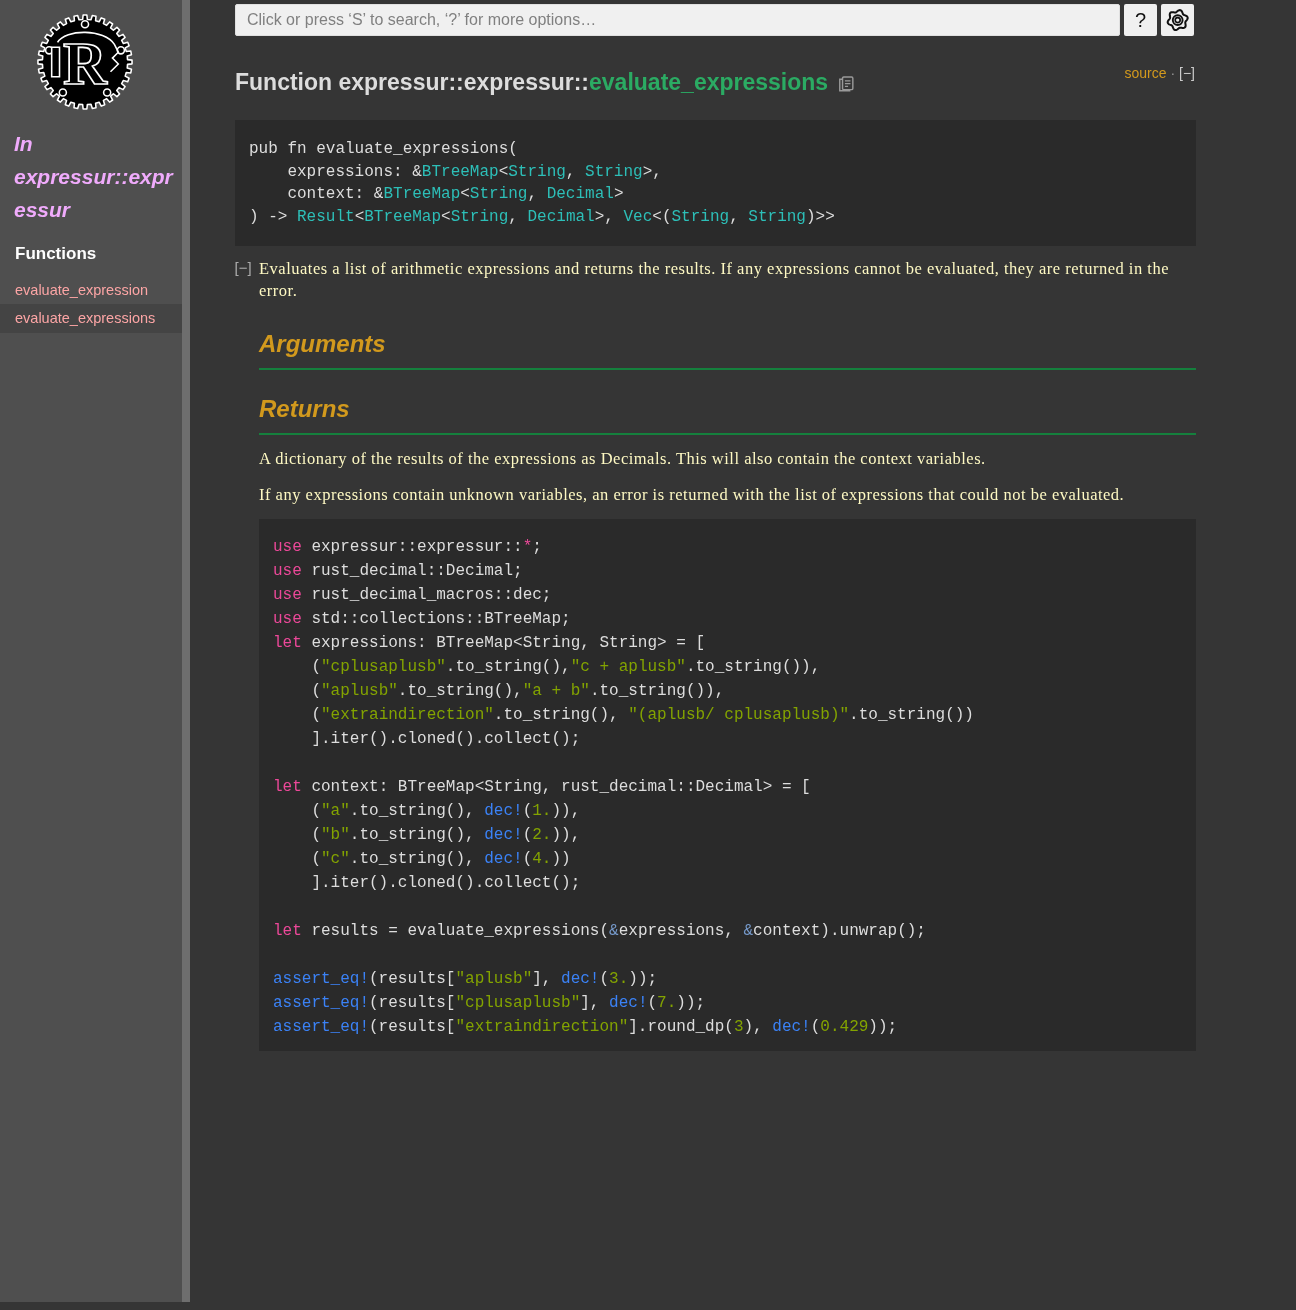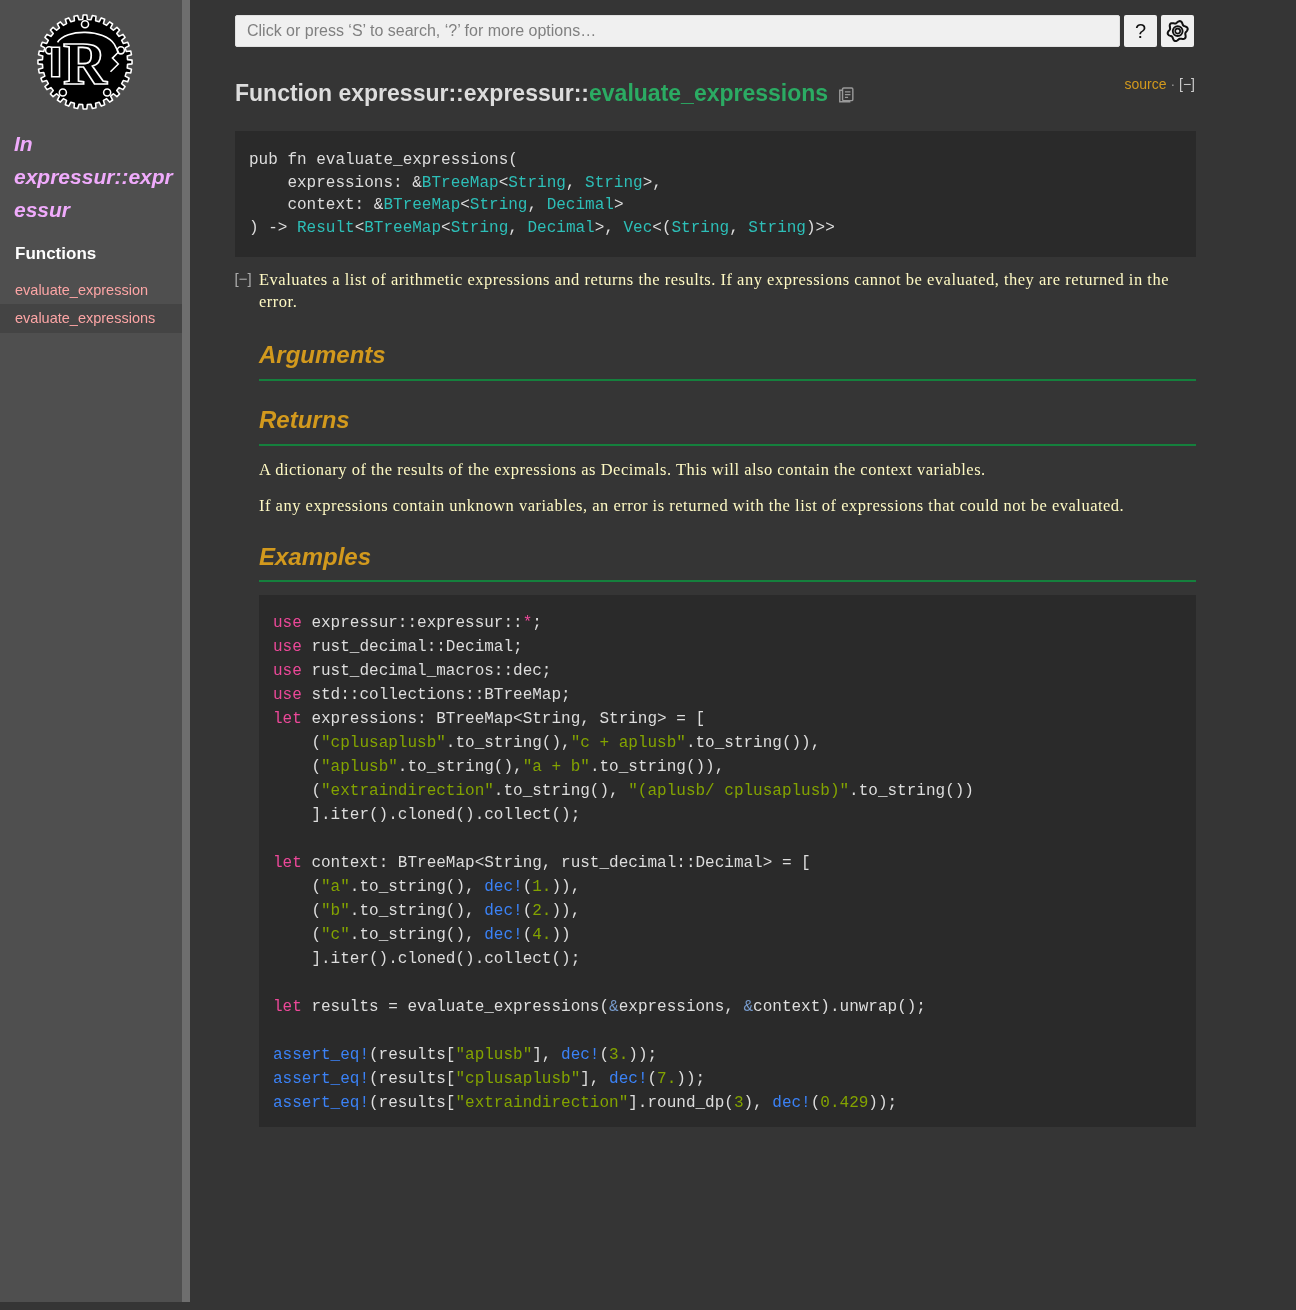--- a/index.html
+++ b/index.html
@@ -13,7 +13,7 @@
 .sb-links { position:absolute; left:0; top:275.5px; width:182px; }
 .sb-links a { display:block; color:#fca5a5; font-size:14.5px; text-decoration:none; padding-left:15px; height:28.6px; line-height:28.6px; }
 .sb-links a.current { background:#444; }
-main { position:absolute; left:190px; top:0; width:1106px; padding:15px 101px 0 45px; }
+main { position:absolute; left:190px; top:0; width:1106px; padding:4px 101px 0 45px; }
 .searchrow { display:flex; height:32px; }
 .search-input { width:885px; height:32px; background:#f0f0f0; border:1px solid #e0e0e0; border-radius:2px; color:#808080; font-size:16px; line-height:30px; padding-left:11px; }
 .sq-btn { width:33px; height:32px; background:#f0f0f0; border-radius:2px; margin-left:4px; color:#111; text-align:center; font-size:20px; line-height:32px; }

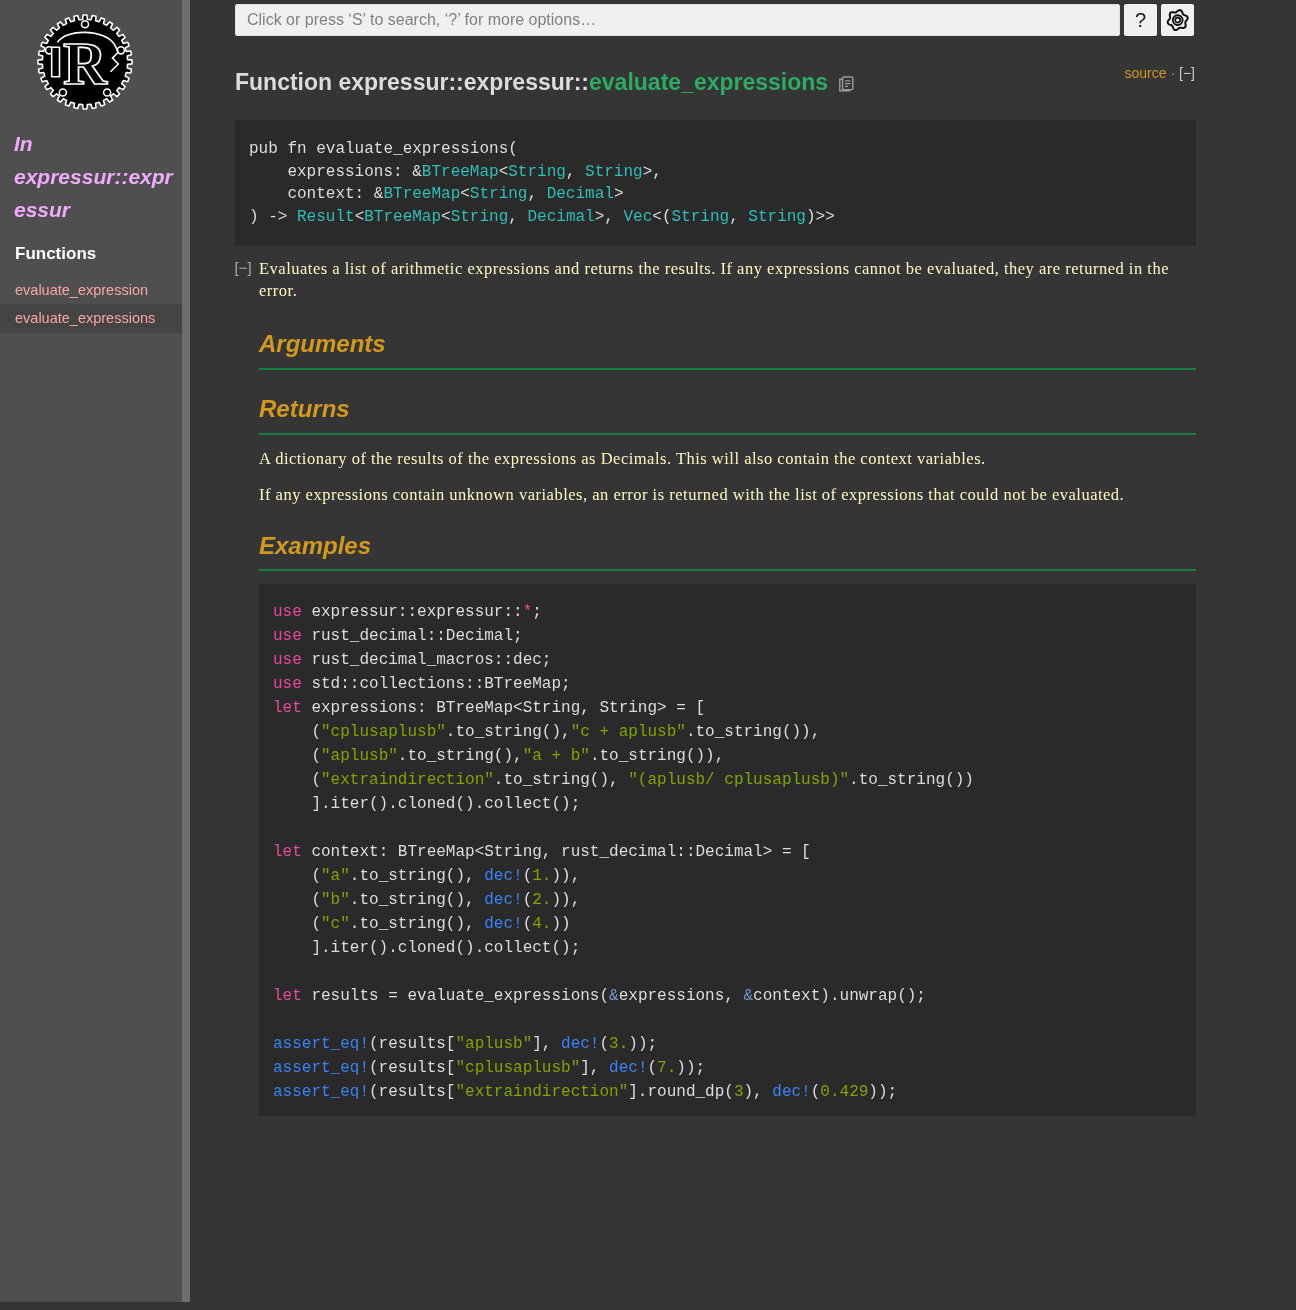--- a/index.html
+++ b/index.html
@@ -100,7 +100,6 @@
     <h2 class="h-returns"><a href="#">Returns</a></h2>
     <p class="m-ret">A dictionary of the results of the expressions as Decimals. This will also contain the context variables.</p>
     <p class="m-err">If any expressions contain unknown variables, an error is returned with the list of expressions that could not be evaluated.</p>
-    <h2 class="h-examples"><a href="#">Examples</a></h2>
     <pre class="example"><span class="kw">use</span> expressur::expressur::<span class="kw">*</span>;
 <span class="kw">use</span> rust_decimal::Decimal;
 <span class="kw">use</span> rust_decimal_macros::dec;

